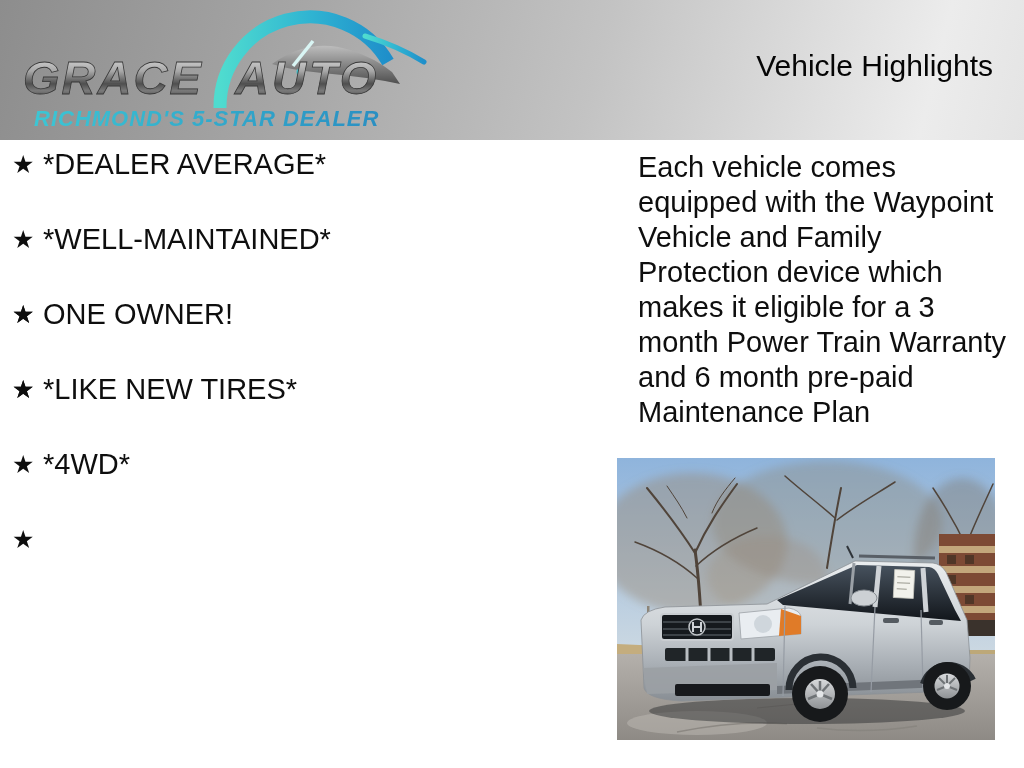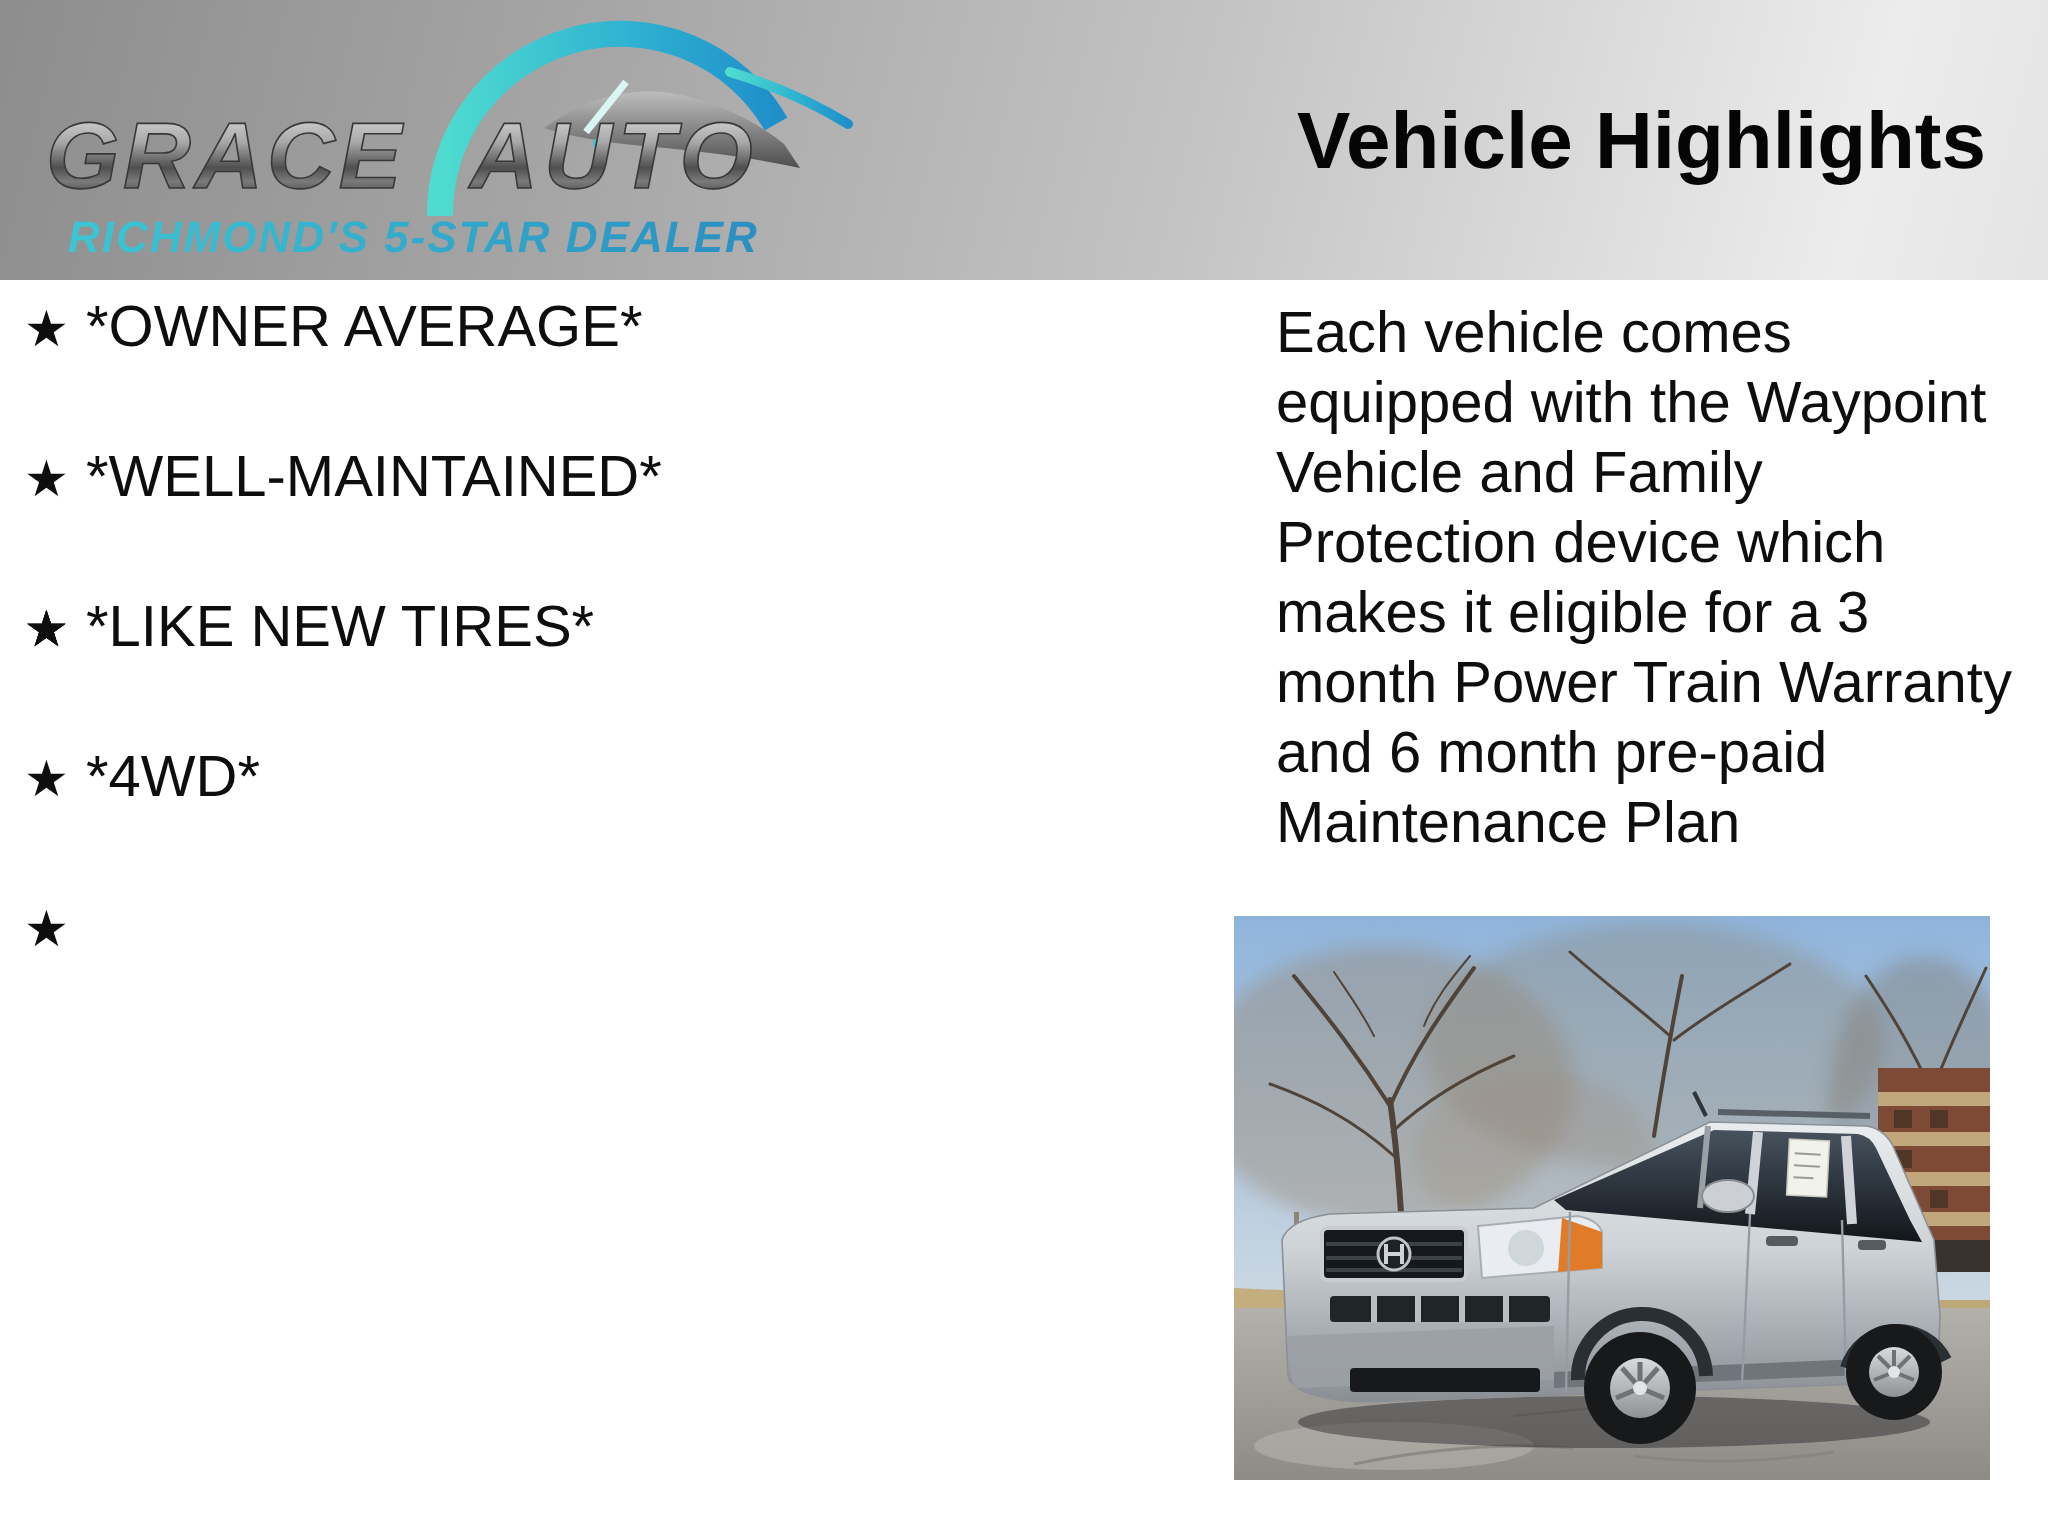--- a/index.html
+++ b/index.html
@@ -18,7 +18,7 @@
   .logo-svg { position:absolute; left:20px; top:4px; }
   .page-title {
     position:absolute; top:51px; right:31px;
-    font-size:40px; font-weight:bold; color:#050505;
+    font-size:30px; font-weight:normal; color:#050505;
     line-height:1; white-space:nowrap;
   }
   .highlights-list {

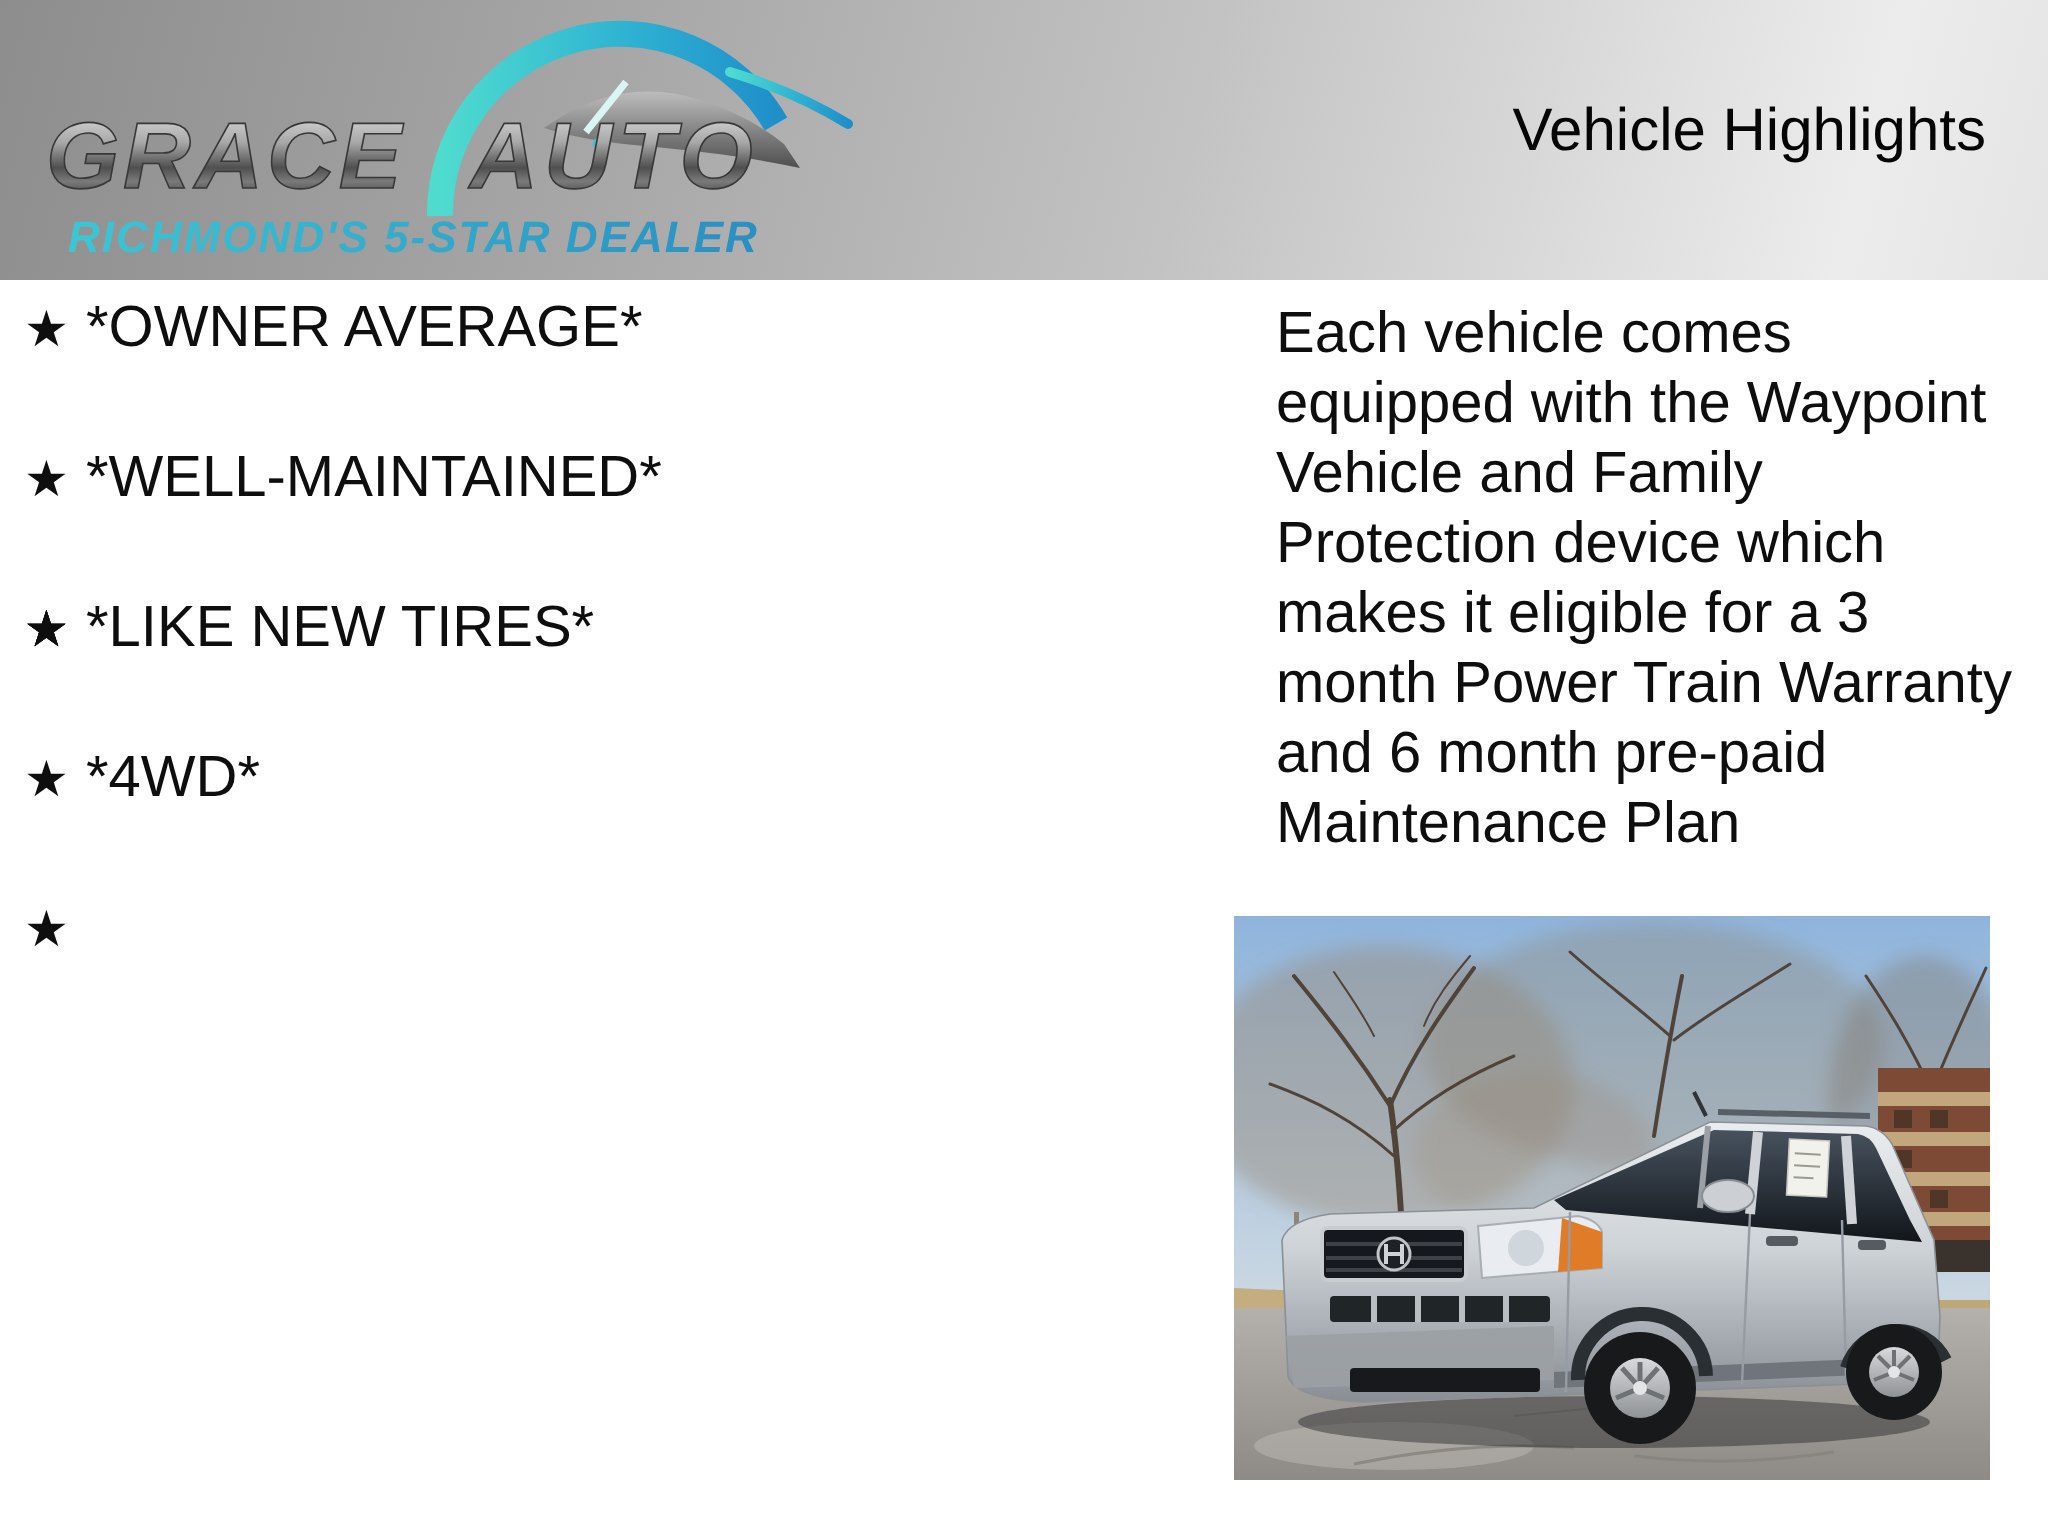--- a/index.html
+++ b/index.html
@@ -102,7 +102,7 @@
 <ul class="highlights-list">
   <li>
     <span class="star">★</span>
-    <span>*OWNER AVERAGE*</span>
+    <span>*DEALER AVERAGE*</span>
   </li>
   <li>
     <span class="star">★</span>

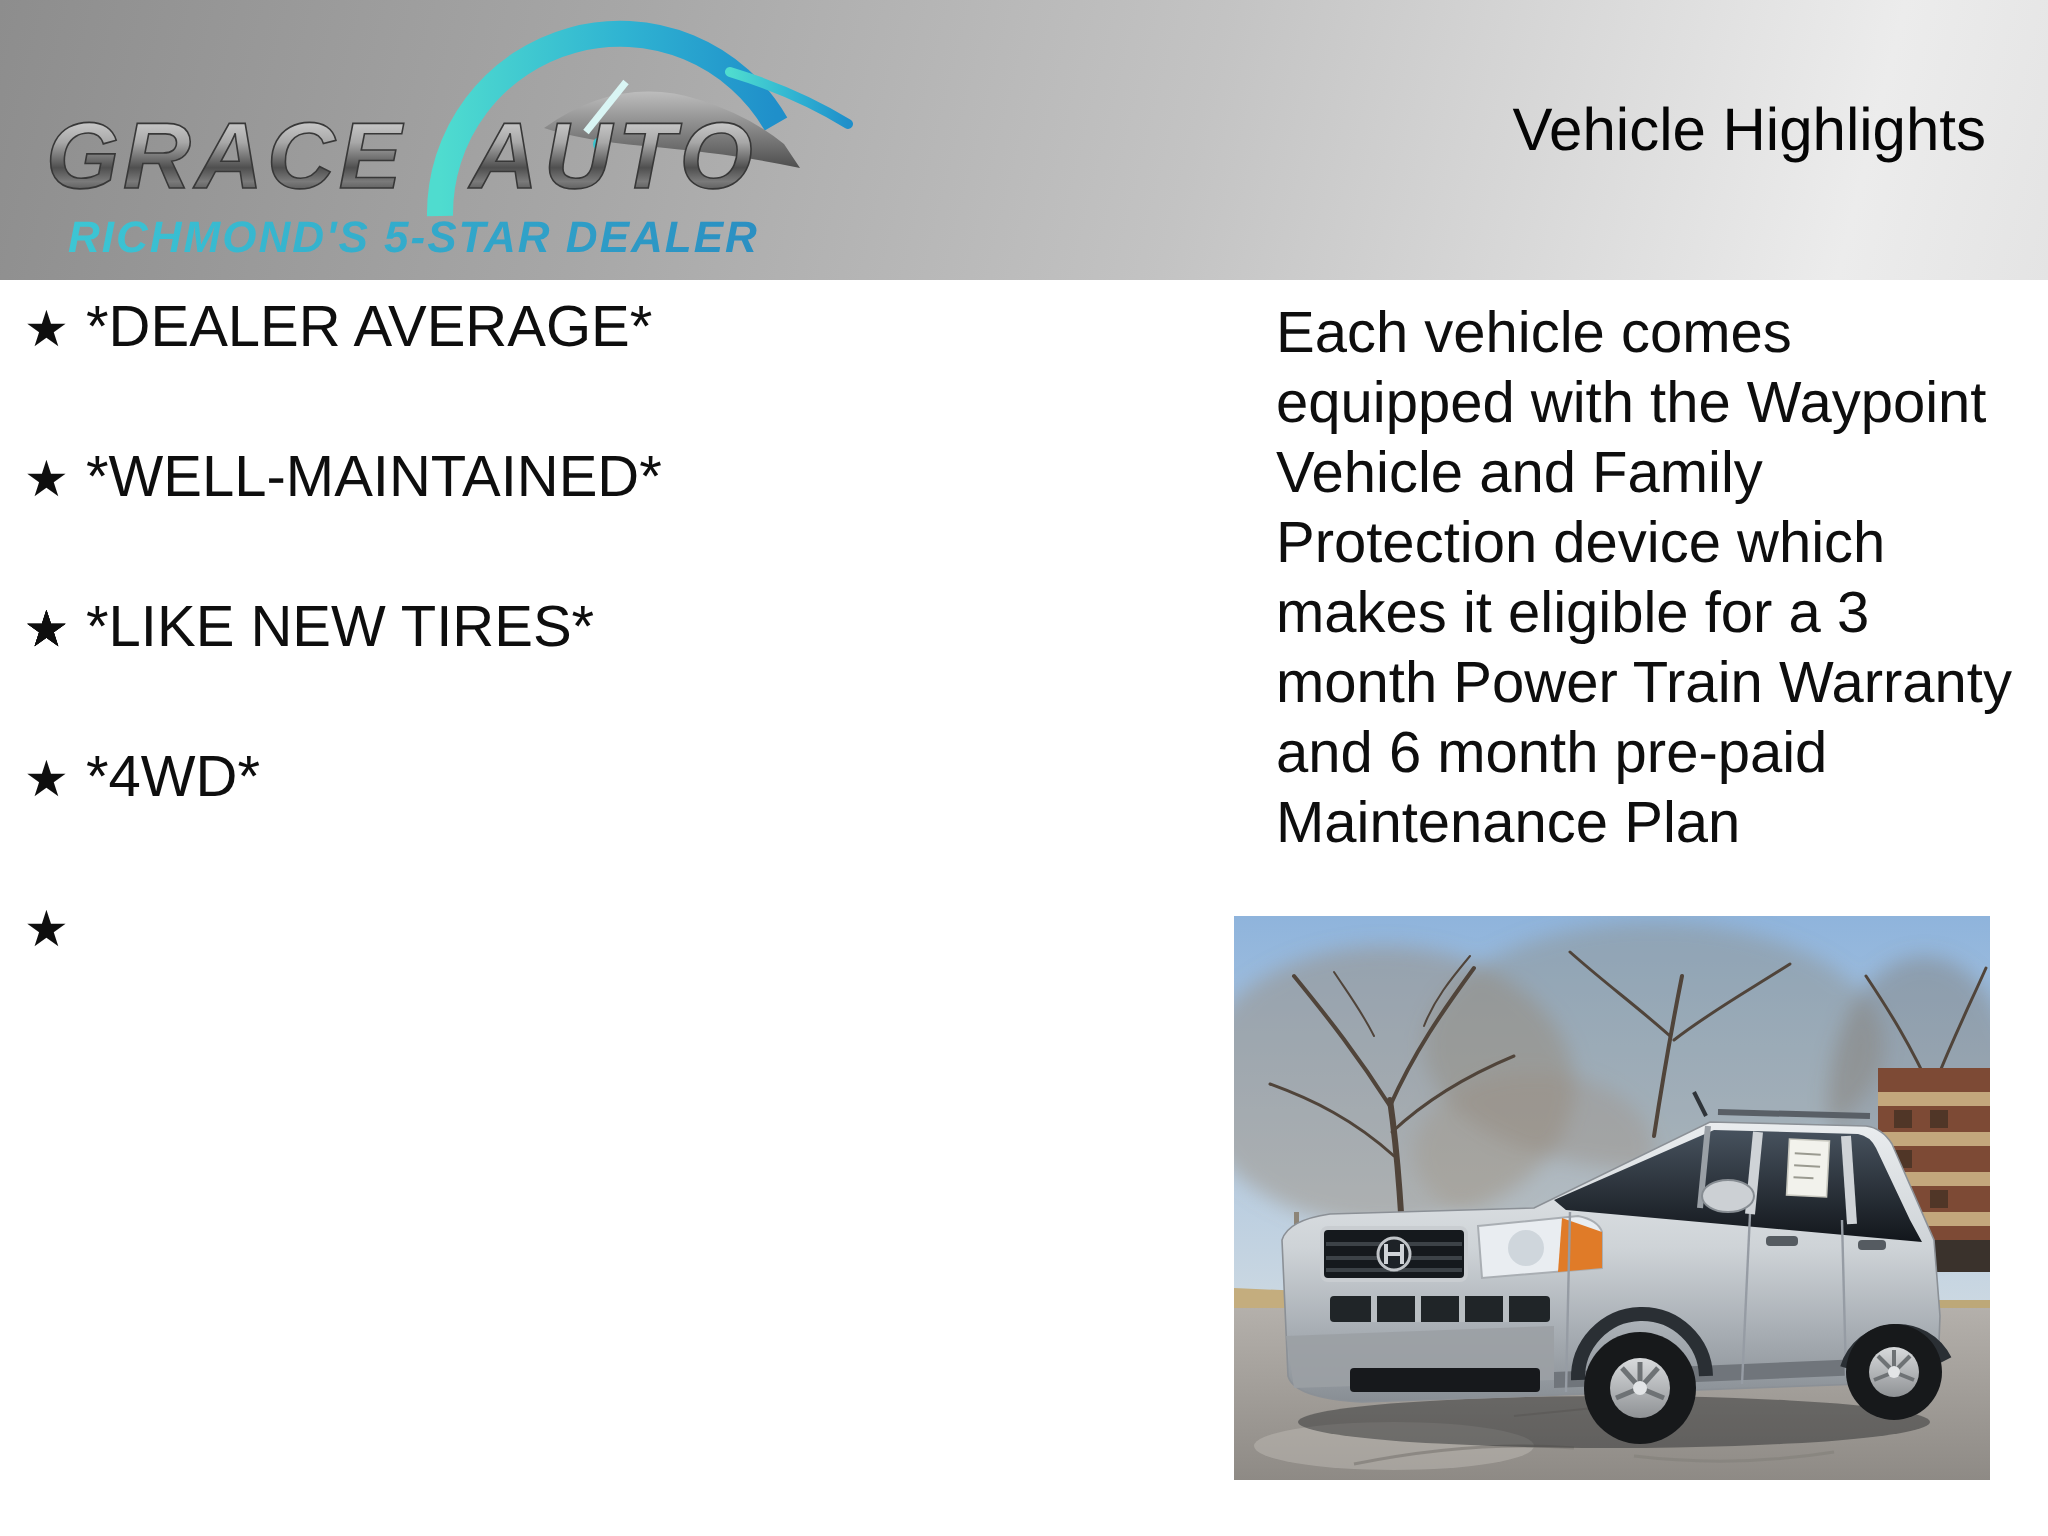--- a/index.html
+++ b/index.html
@@ -113,6 +113,7 @@
   </li>
   <li>
     <span class="star">★</span>
+    <span>ONE OWNER!</span>
   </li>
   <li>
     <span class="star">★</span>

